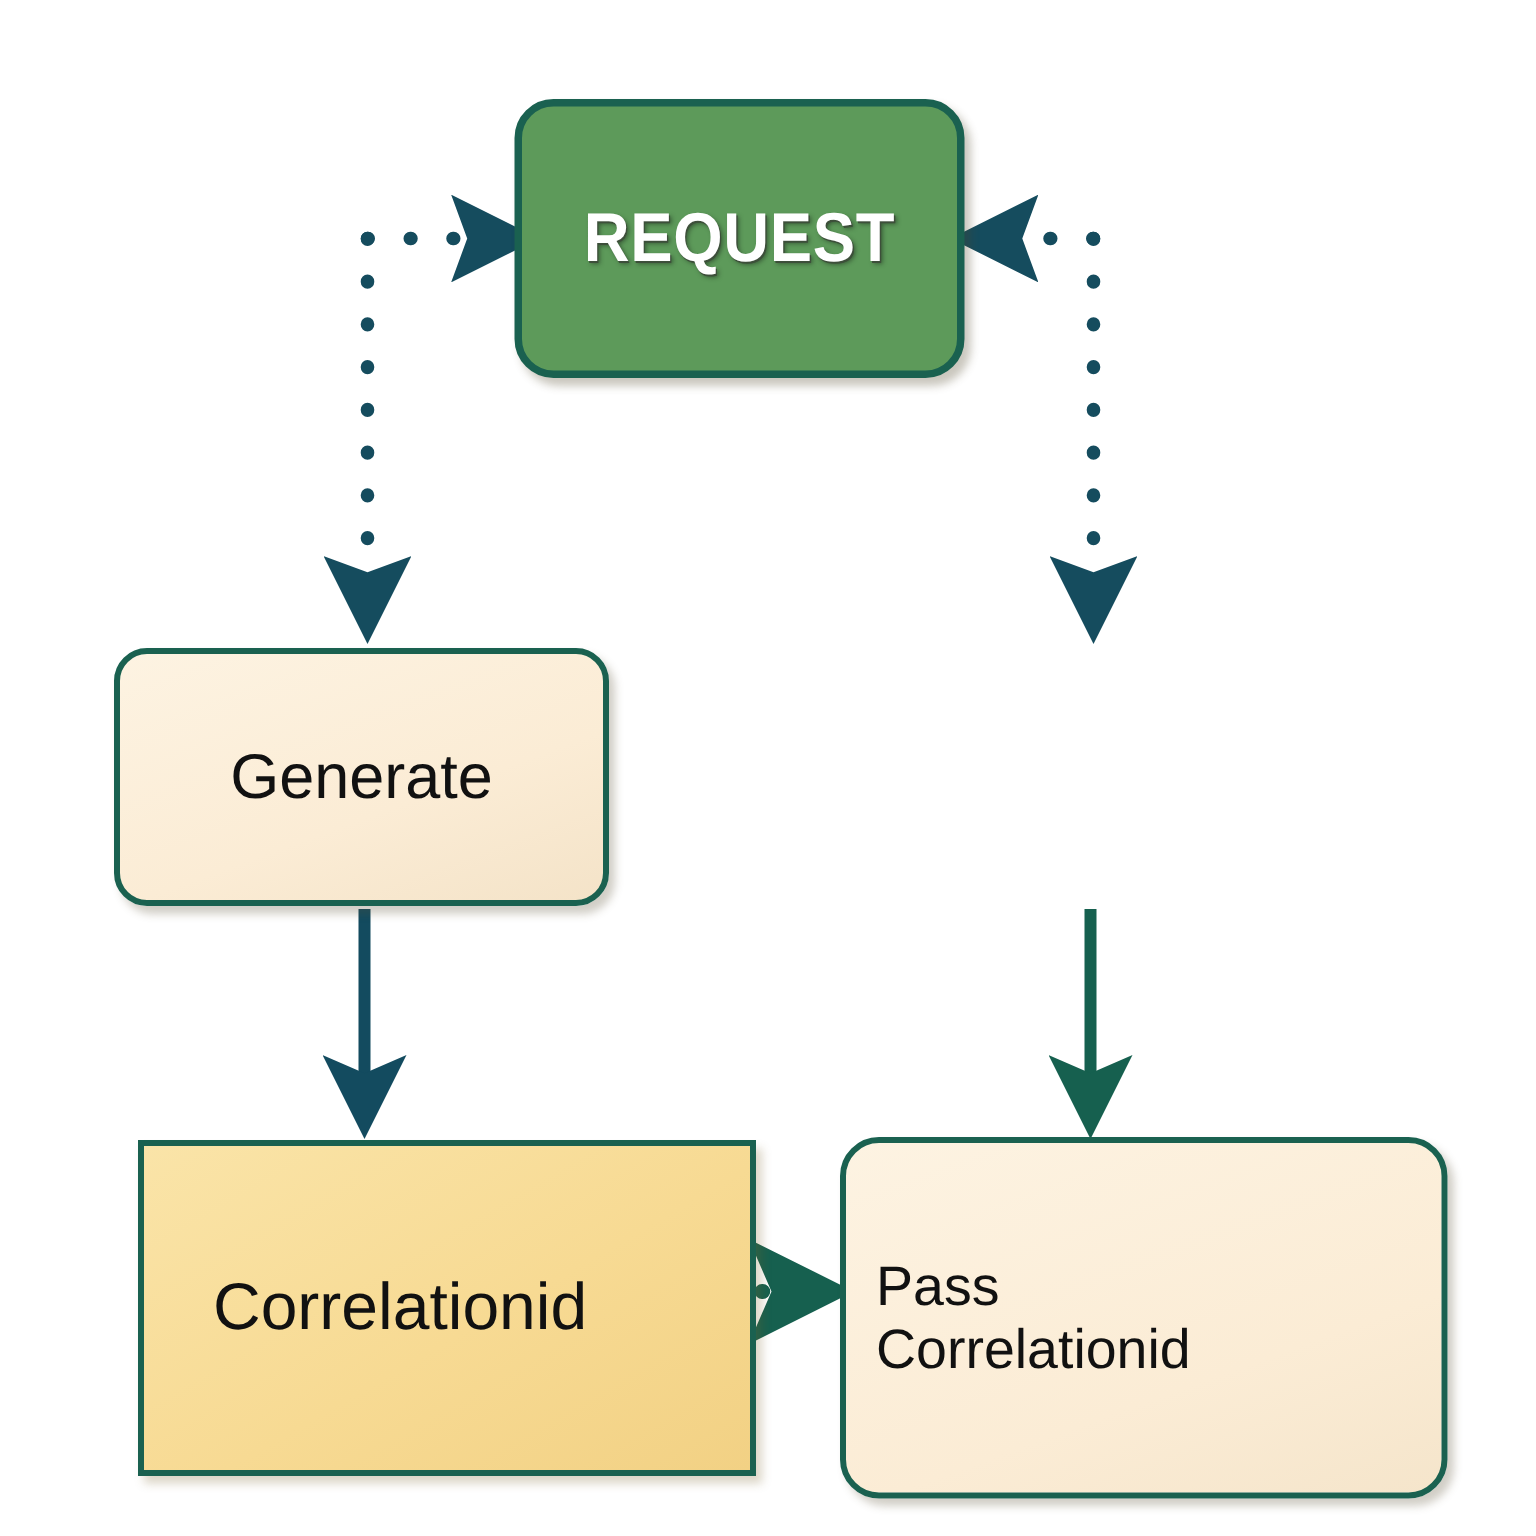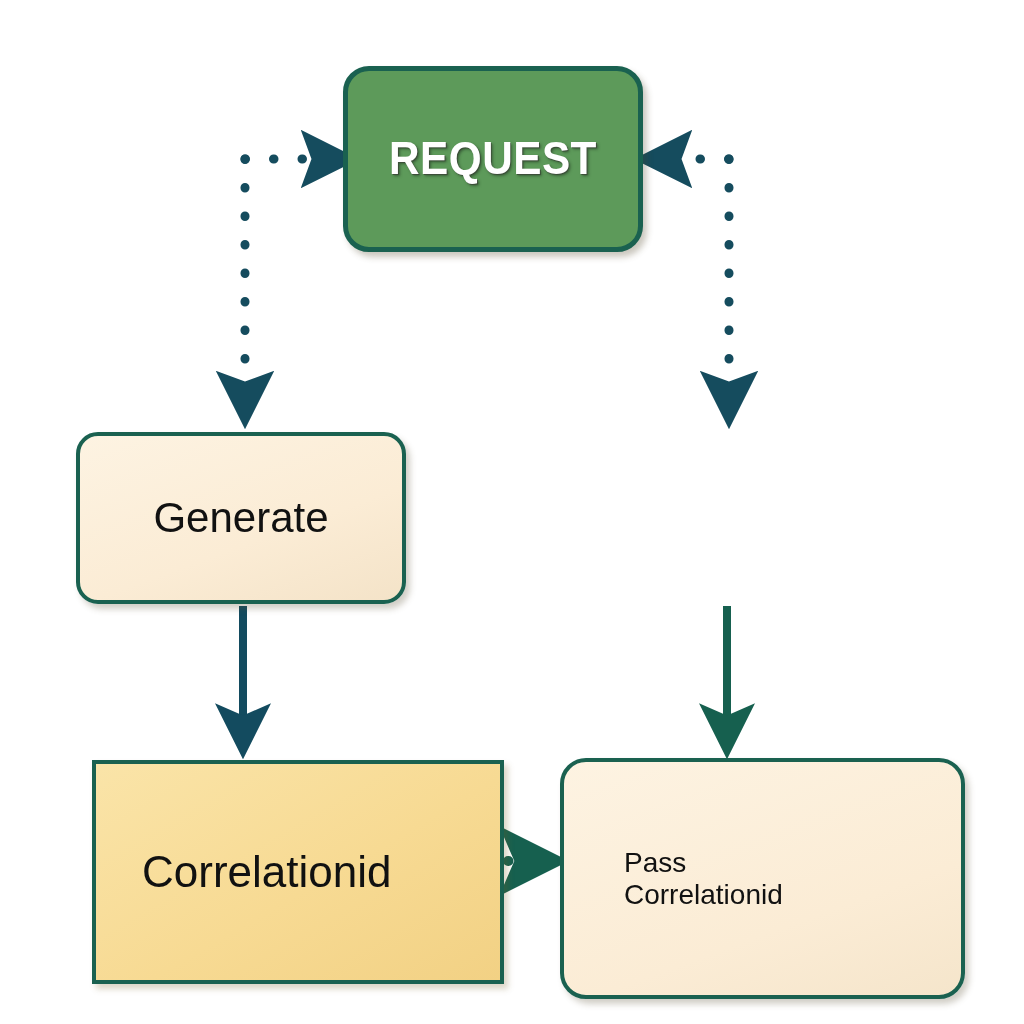--- a/index.html
+++ b/index.html
@@ -136,8 +136,8 @@
   }
   #node-pass .label {
     text-align: left;
-    padding-left: 60px;
-    font-size: 28px;
+    padding-left: 20px;
+    font-size: 37px;
     font-weight: 400;
   }
 </style>

